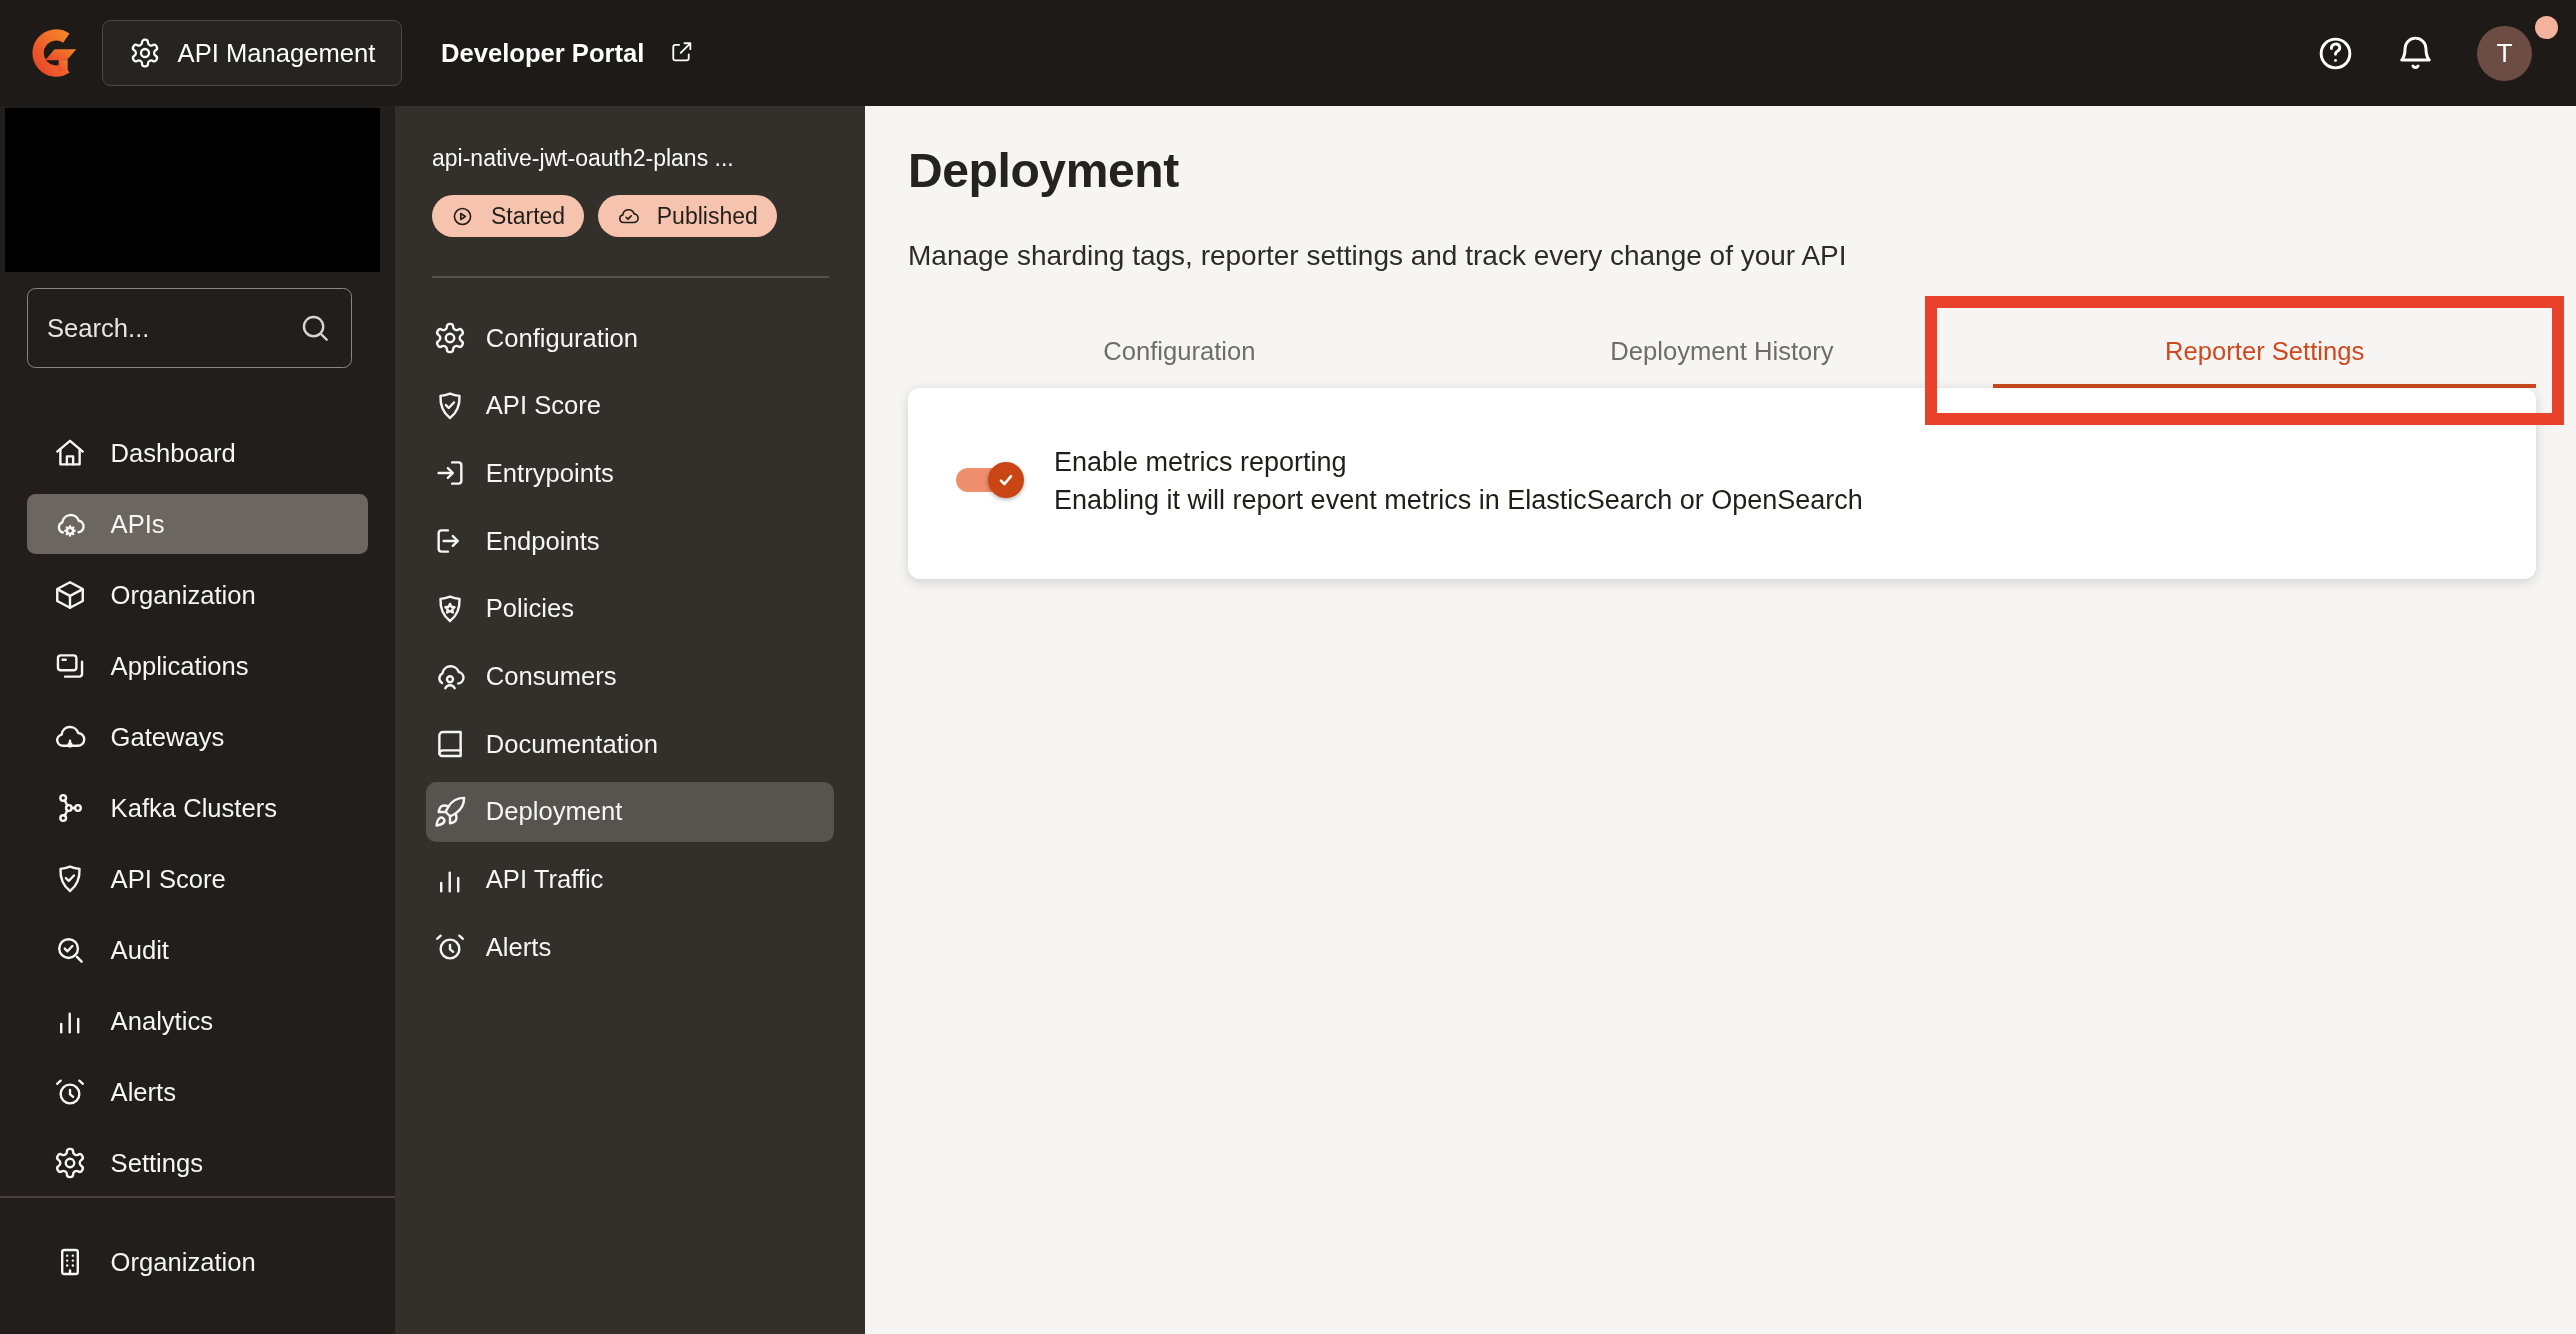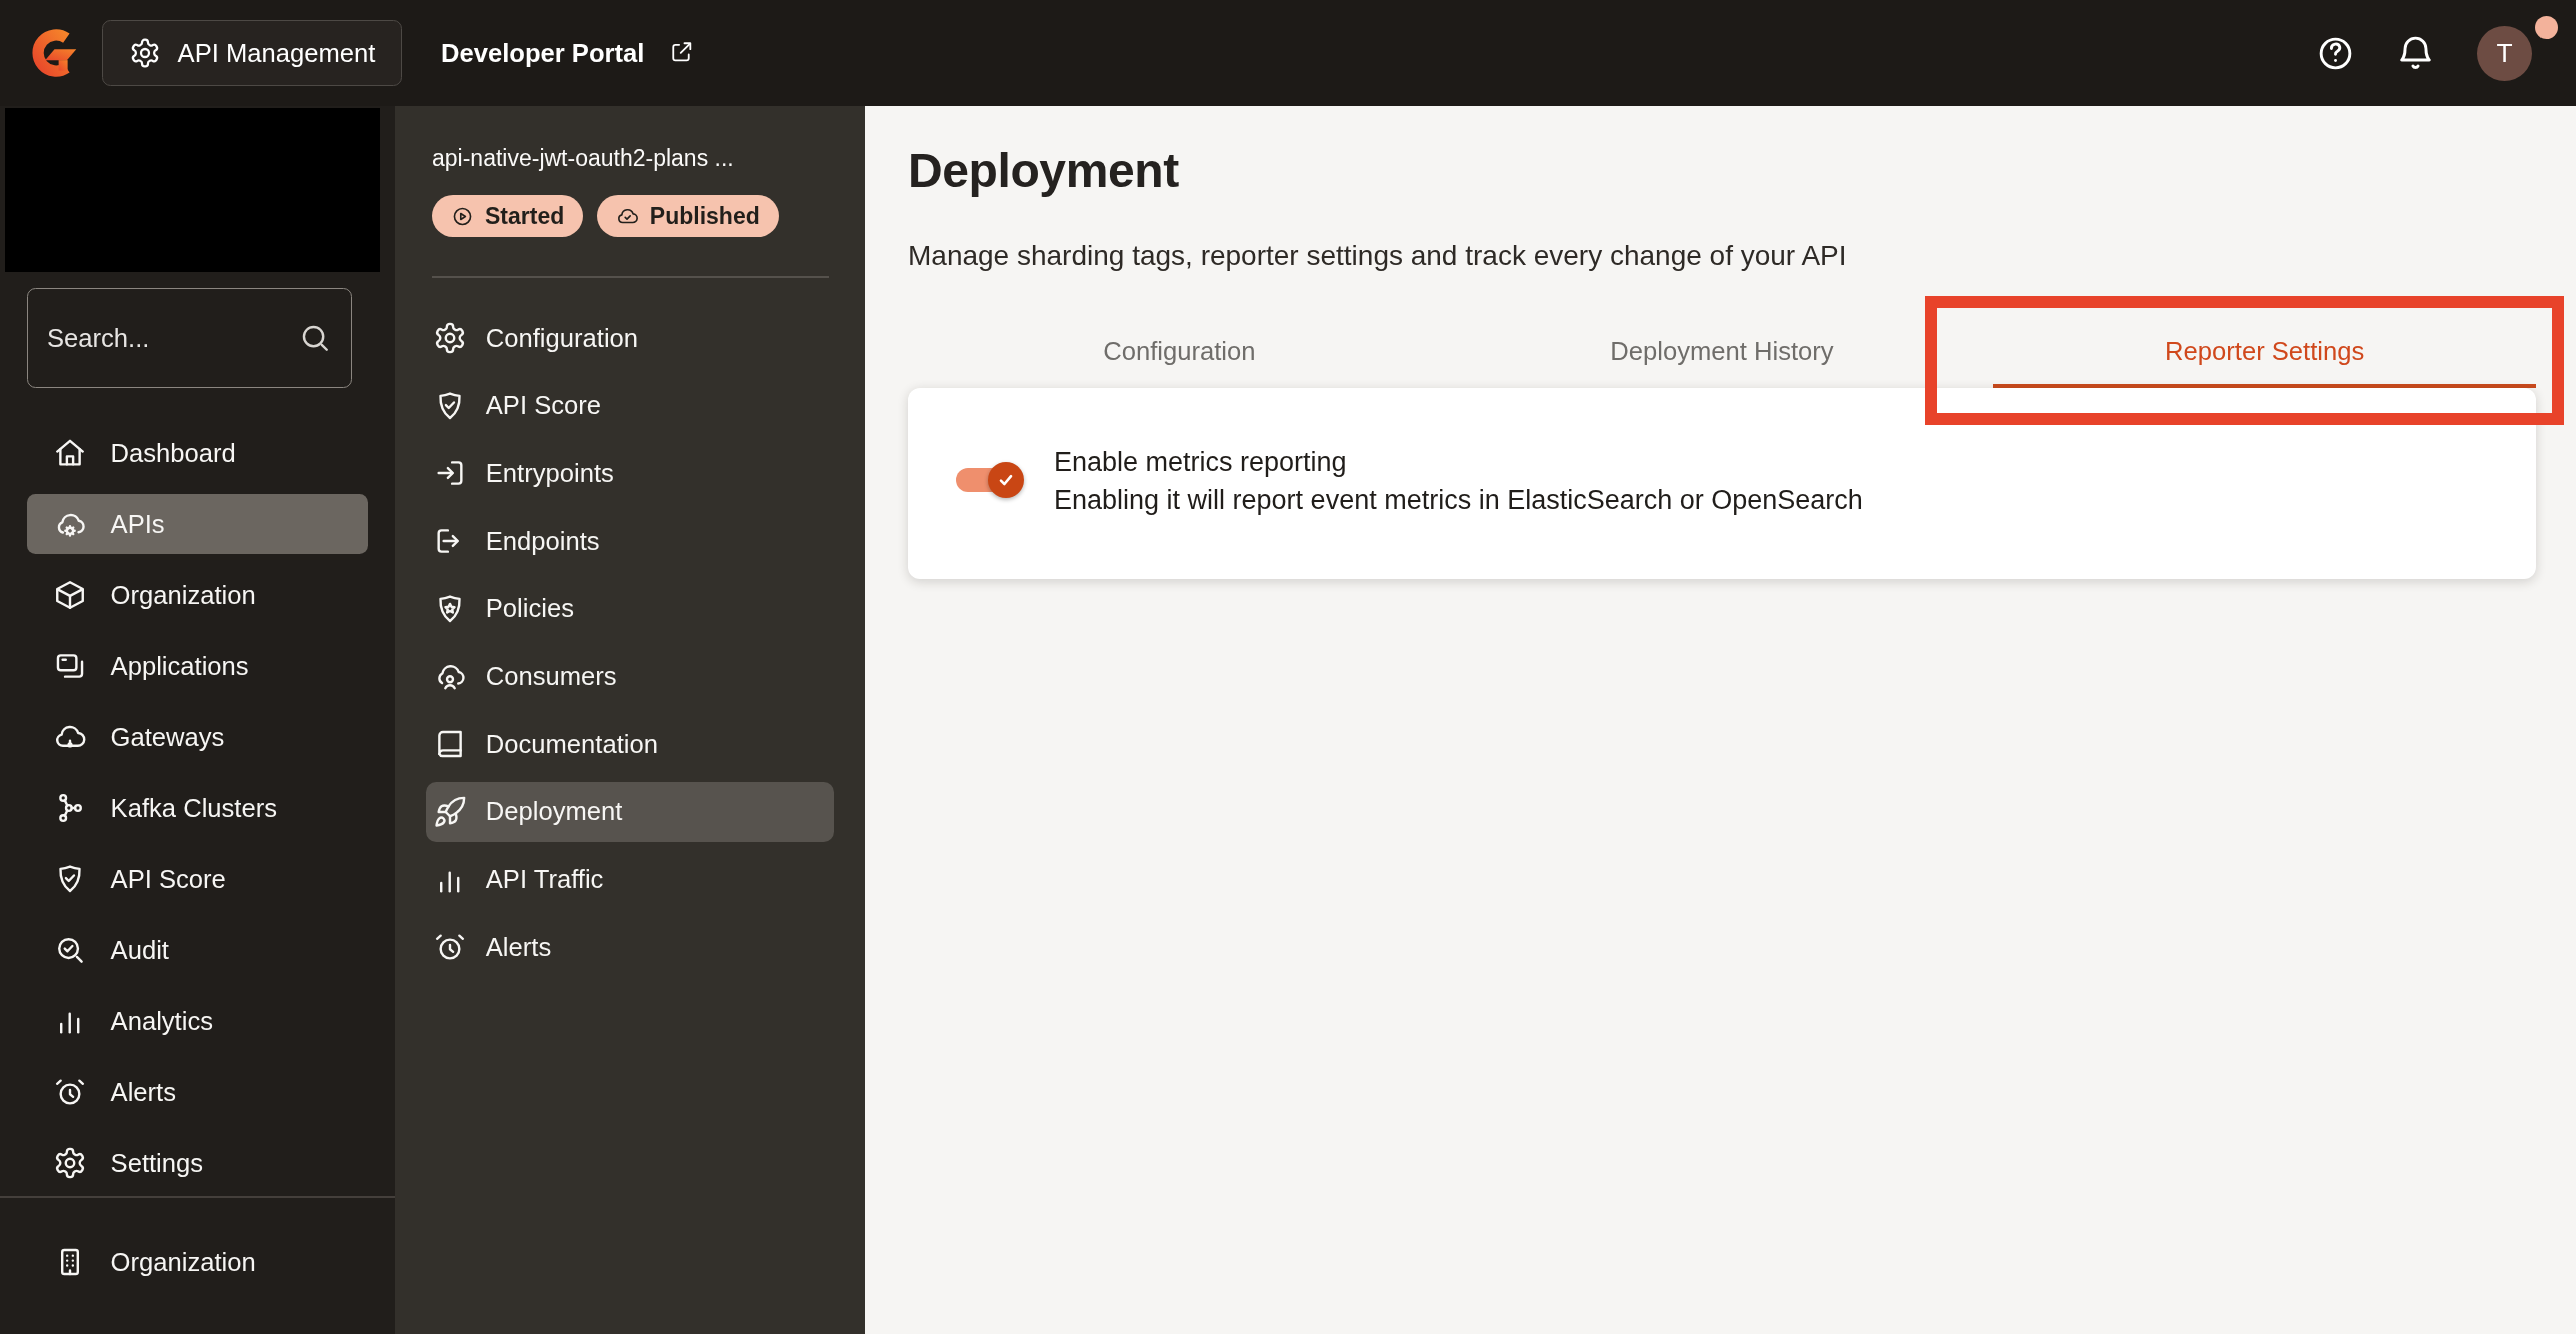--- a/index.html
+++ b/index.html
@@ -45,7 +45,7 @@
   .api-sidebar{position:relative;width:470px;flex-shrink:0;background:#33302b;color:#f7f6f4}
   .api-title{position:absolute;left:37px;top:39px;right:31px;font-size:23px;font-weight:400;color:#fbfaf9;white-space:nowrap;overflow:hidden}
   .badges{position:absolute;left:37px;top:89px;display:flex;gap:13.6px}
-  .badge{height:42px;border-radius:21px;background:var(--badge-bg);color:#221f1b;display:flex;align-items:center;gap:11px;padding:0 19px;font-size:23px;font-weight:700}
+  .badge{height:42px;border-radius:21px;background:var(--badge-bg);color:#221f1b;display:flex;align-items:center;gap:17px;padding:0 19px;font-size:23px;font-weight:400}
   .badge .nav-icon{width:23px;height:23px}
   .api-divider{position:absolute;left:37px;top:170px;width:397px;height:1.7px;background:#55514c}
   .api-nav{position:absolute;left:31px;right:31px;top:202px}

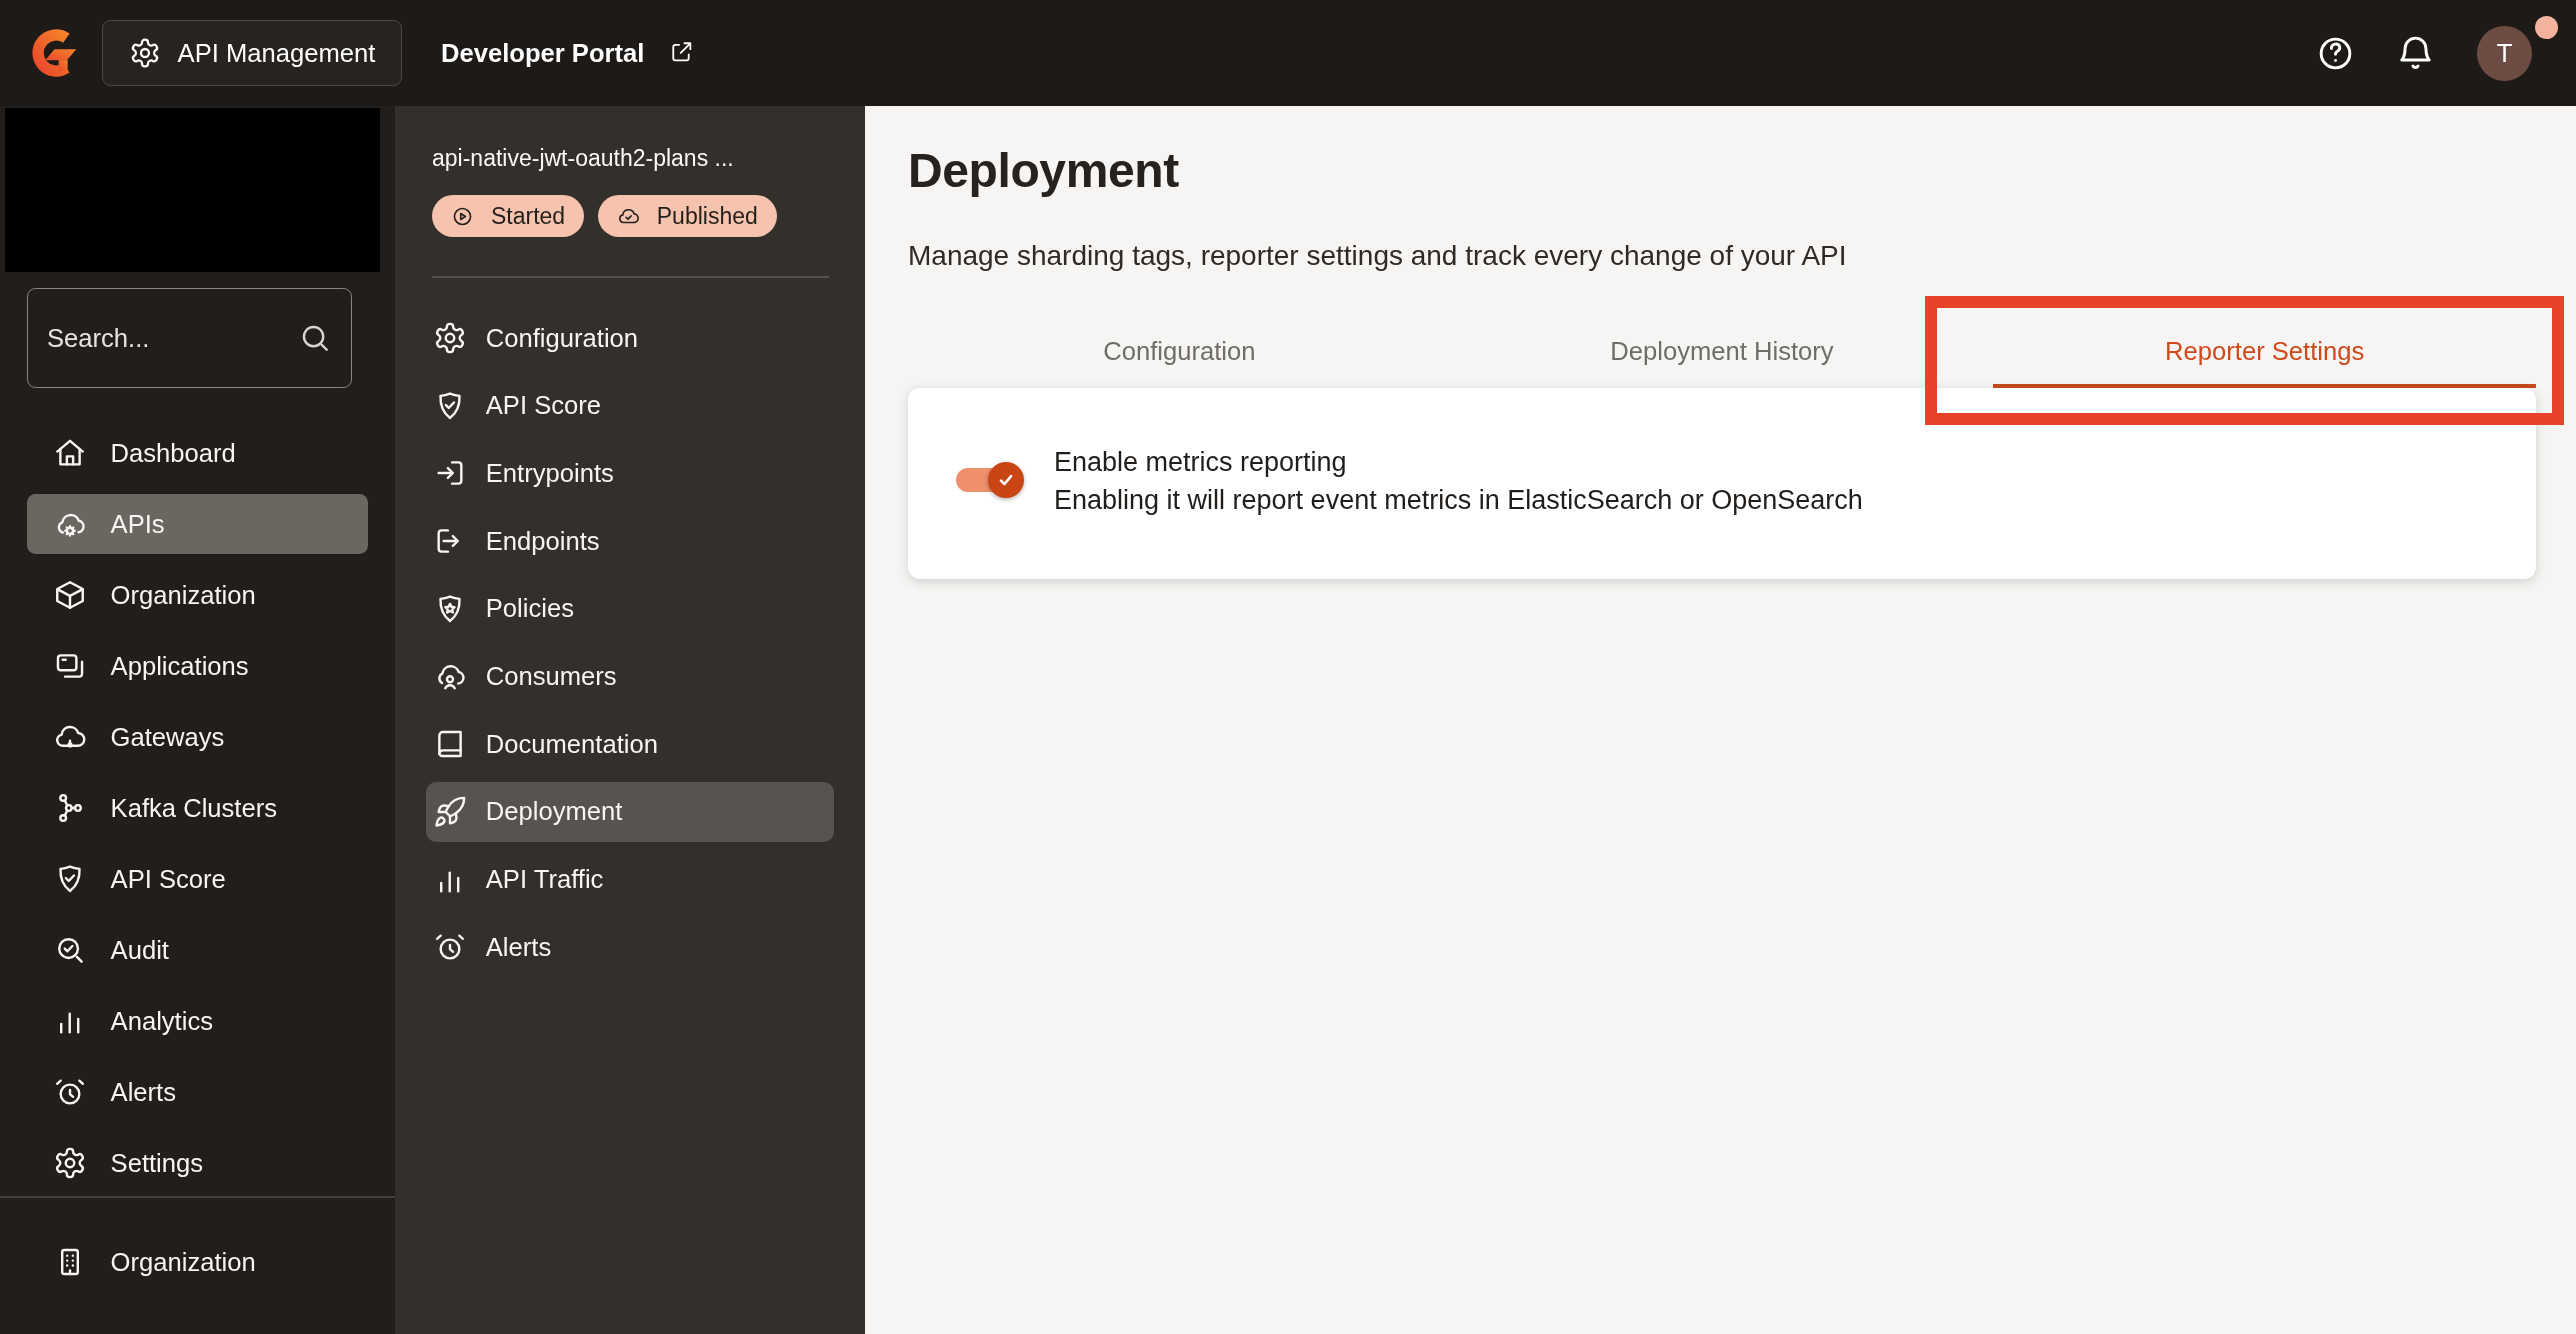--- a/index.html
+++ b/index.html
@@ -28,7 +28,7 @@
   .layout{position:absolute;top:106px;left:0;right:0;bottom:0;display:flex}
   .sidebar{position:relative;width:395px;flex-shrink:0;background:#211e1b;color:#f7f6f4}
   .logo-img{position:absolute;left:5.1px;top:1.7px;width:375px;height:164px;background:#000}
-  .search-box{position:absolute;left:27px;top:182px;width:325px;height:100px;border:1.7px solid #8b8680;border-radius:8.5px;display:flex;align-items:center;padding:0 19px}
+  .search-box{position:absolute;left:27px;top:182px;width:325px;height:80px;border:1.7px solid #8b8680;border-radius:8.5px;display:flex;align-items:center;padding:0 19px}
   .search-input{flex:1;min-width:0;background:transparent;border:none;outline:none;color:#f2f0ee;font-size:25.6px;font-family:inherit}
   .search-input::placeholder{color:#f2f0ee;opacity:.95}
   .search-icon{width:34px;height:34px;color:#d8d5d1;flex-shrink:0}

